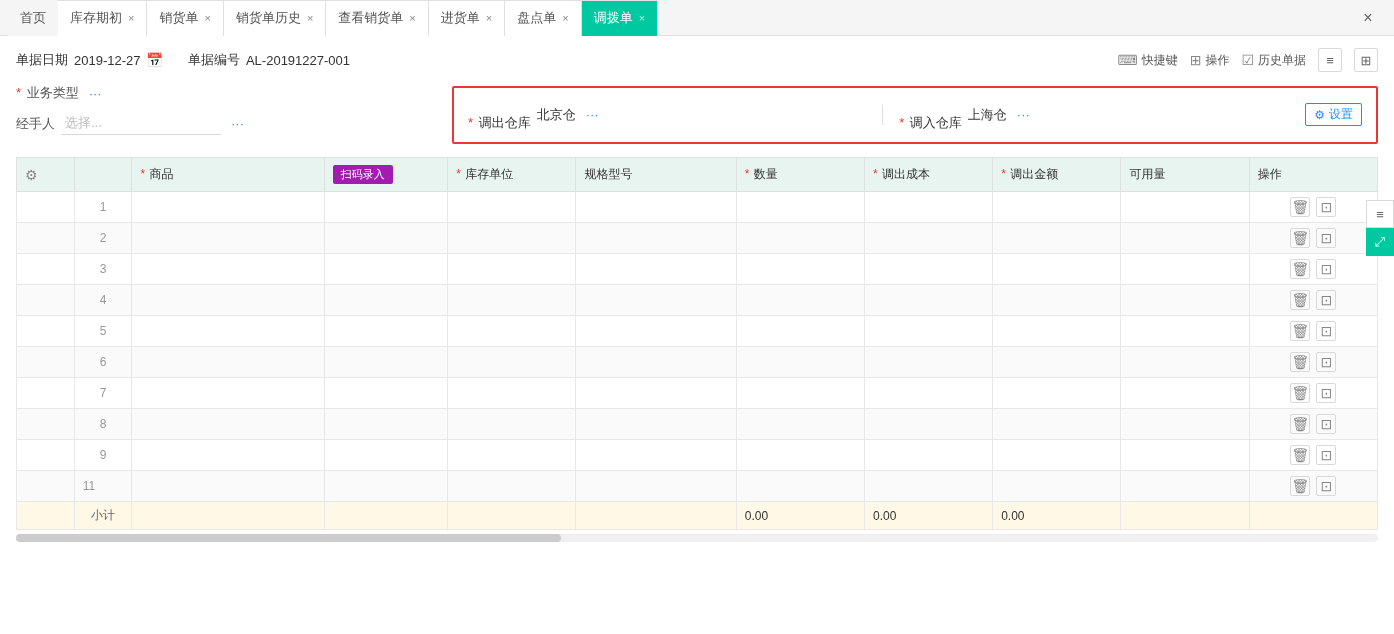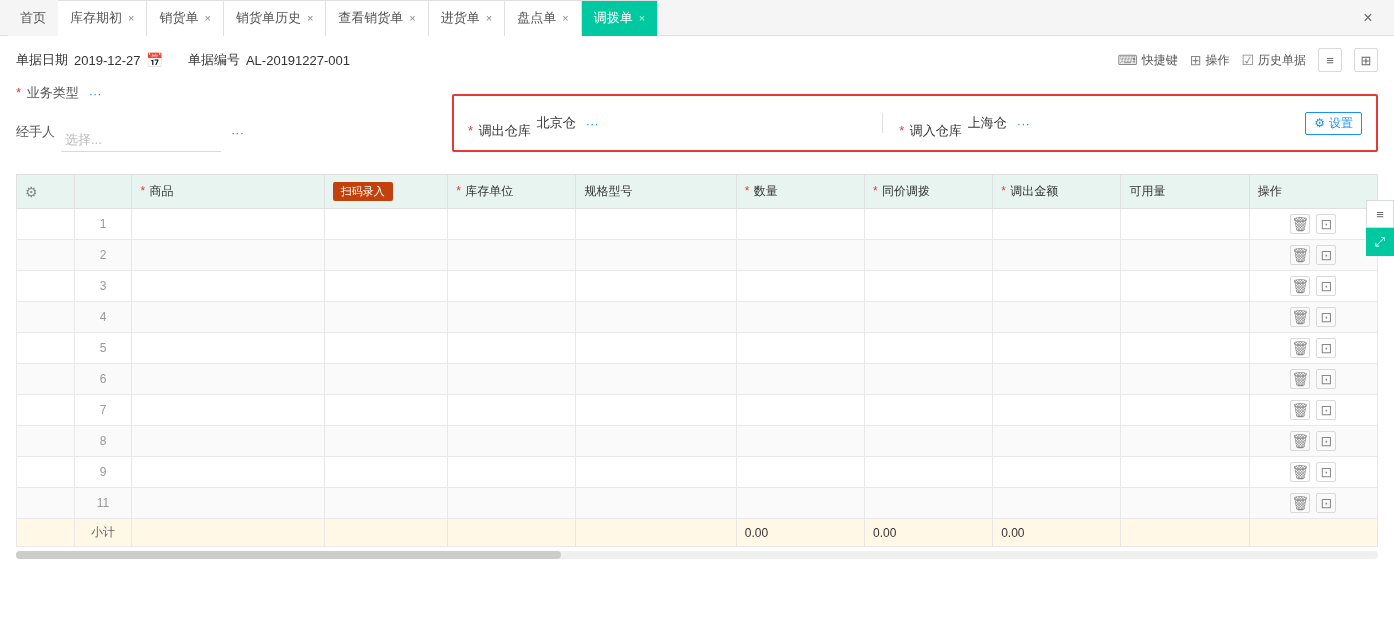--- a/index.html
+++ b/index.html
@@ -394,7 +394,7 @@
       <div class="form-field">
         <label>经手人</label>
         <div class="form-input-text">
-          <span style="color:#bbb;margin-top:17px;">选择...</span>
+          <span style="color:#bbb;">选择...</span>
         </div>
         <span class="ellipsis-btn">···</span>
       </div>

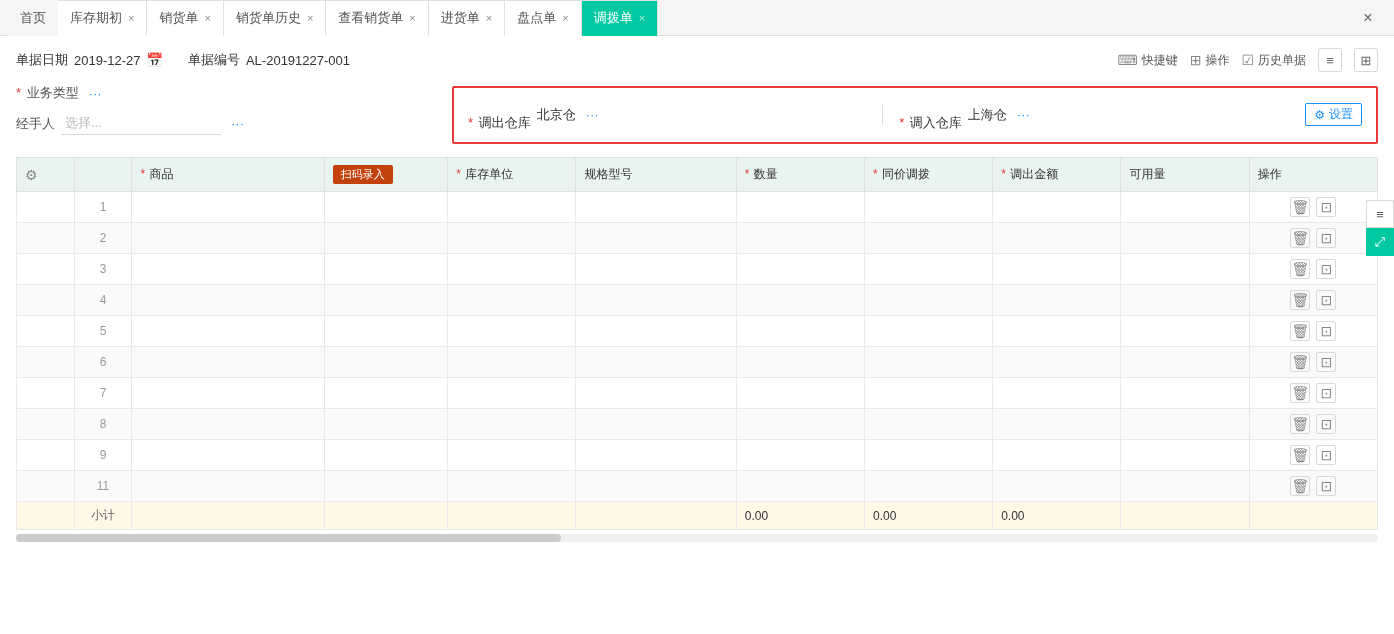--- a/index.html
+++ b/index.html
@@ -243,7 +243,7 @@
     .col-op { width: 80px; text-align: center; }
 
     .scan-btn {
-      background: #c2410c;
+      background: #a21caf;
       color: #fff;
       border: none;
       padding: 2px 8px;

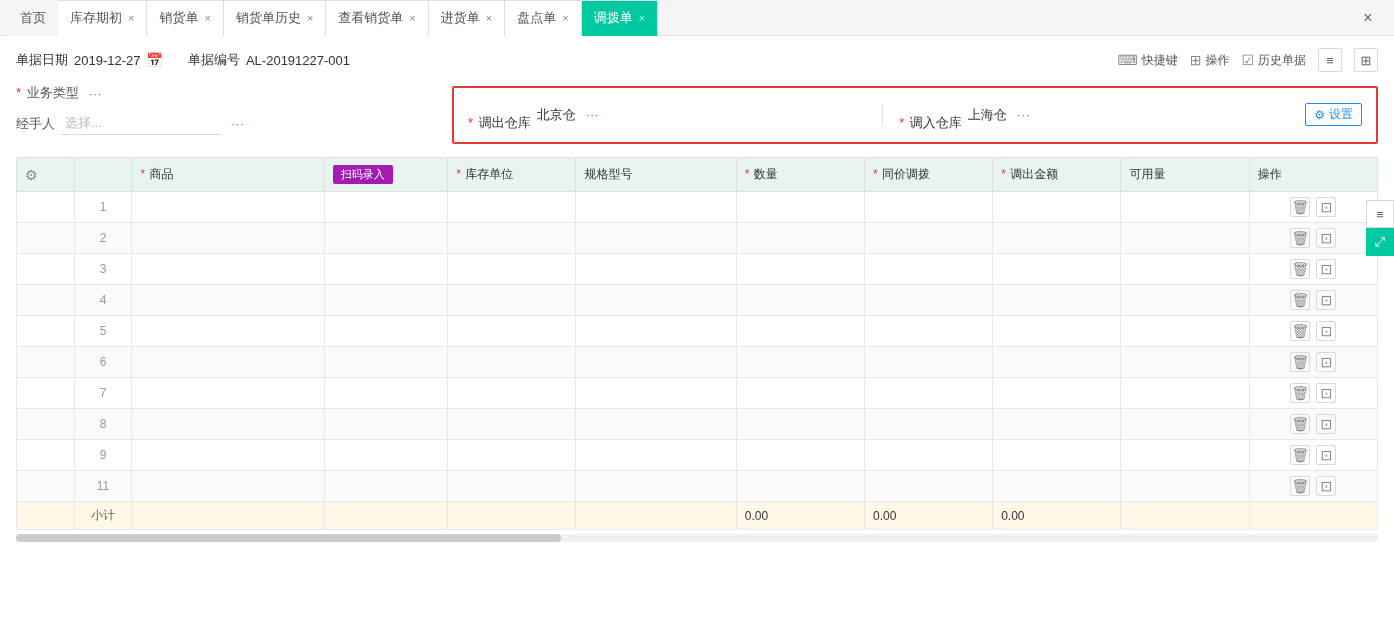--- a/index.html
+++ b/index.html
@@ -452,7 +452,7 @@
         </th>
         <th class="col-cost">
           <span class="req">*</span>
-          <span>同价调拨</span>
+          <span>调出成本</span>
         </th>
         <th class="col-amount">
           <span class="req">*</span>

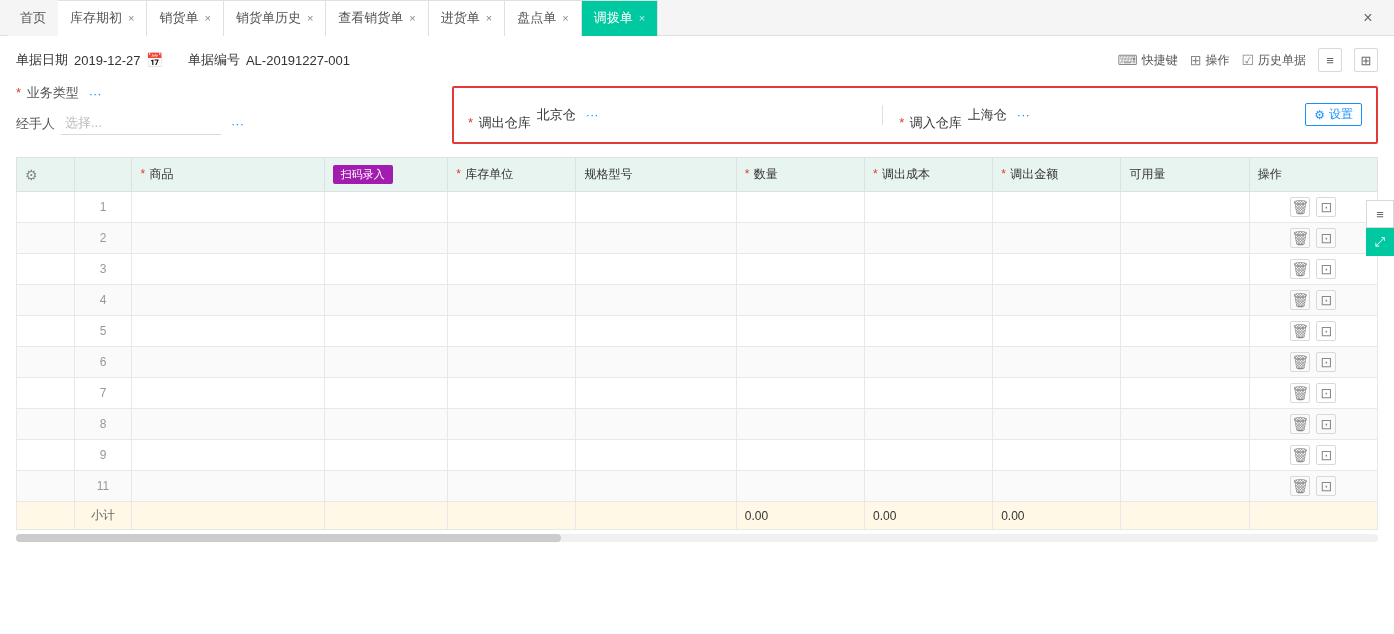--- a/index.html
+++ b/index.html
@@ -631,7 +631,7 @@
     </tr>
         <tr>
       <td class="col-settings"></td>
-      <td class="col-num" style="text-align:center;color:#999;">11</td>
+      <td class="col-num" style="text-align:left;color:#999;">11</td>
       <td class="col-goods"></td>
       <td class="col-scan"></td>
       <td class="col-unit"></td>

